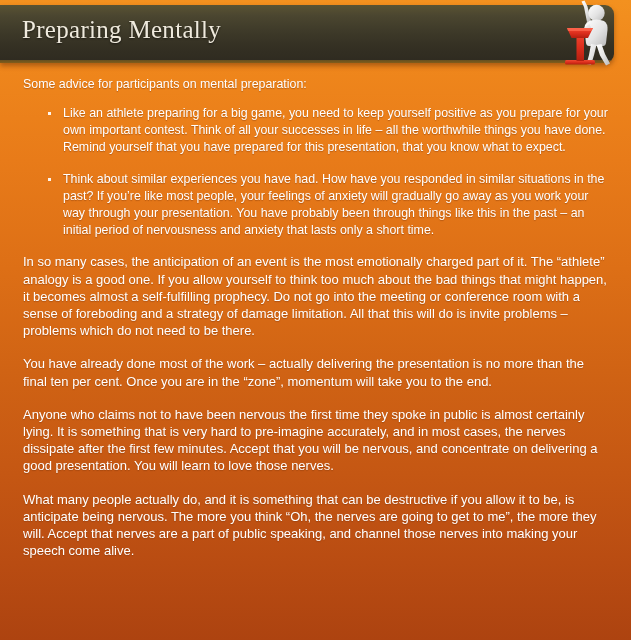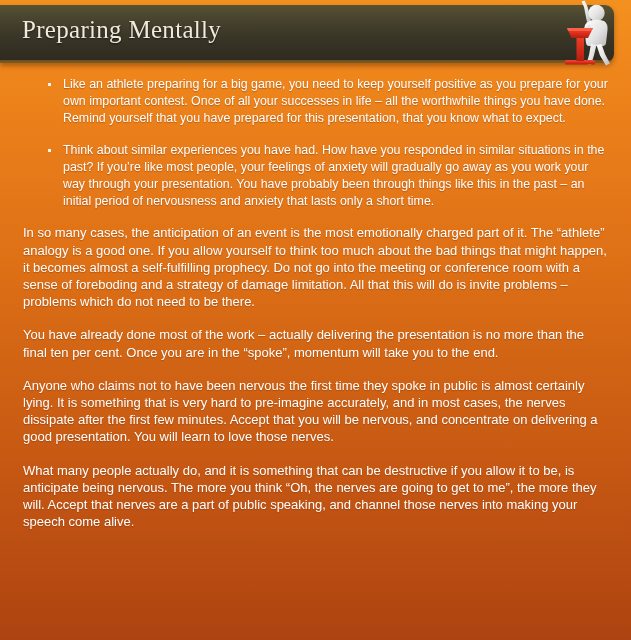--- a/index.html
+++ b/index.html
@@ -179,6 +179,7 @@
 
   <div id="content">
 
+    <div class="lead-line">Some advice for participants on mental preparation:</div>
 
     <ul class="bullets">
       <li>

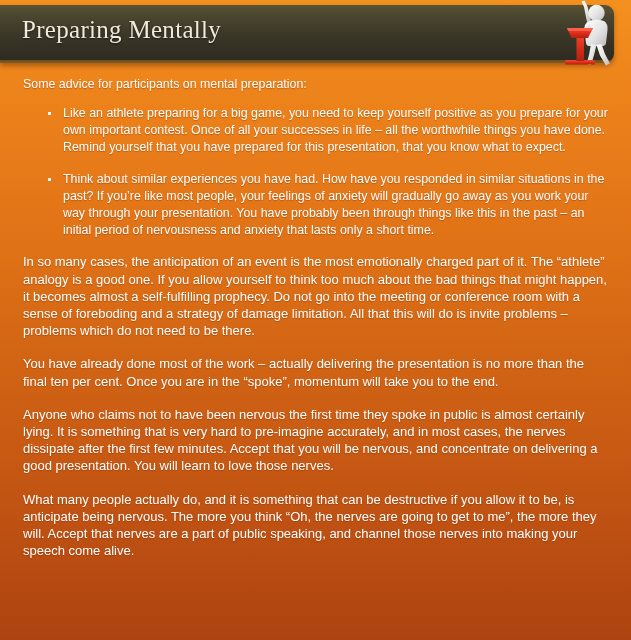--- a/index.html
+++ b/index.html
@@ -184,7 +184,7 @@
     <ul class="bullets">
       <li>
         <span class="bullet-marker"></span>
-        <span>Like an athlete preparing for a big game, you need to keep yourself positive as you prepare for your own important contest. Once of all your successes in life – all the worthwhile things you have done. Remind yourself that you have prepared for this presentation, that you know what to expect.</span>
+        <span>Like an athlete preparing for a big game, you need to keep yourself positive as you prepare for your own important contest. Think of all your successes in life – all the worthwhile things you have done. Remind yourself that you have prepared for this presentation, that you know what to expect.</span>
       </li>
       <li>
         <span class="bullet-marker"></span>

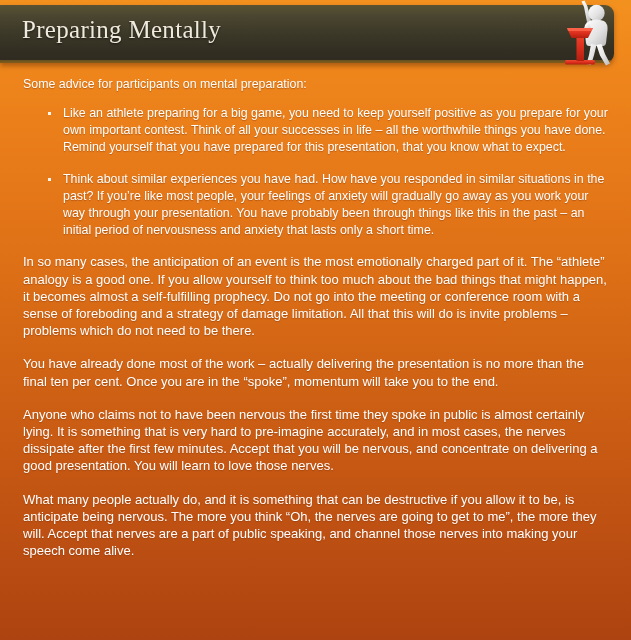--- a/index.html
+++ b/index.html
@@ -193,7 +193,7 @@
     </ul>
 
     <p class="para">In so many cases, the anticipation of an event is the most emotionally charged part of it. The “athlete” analogy is a good one. If you allow yourself to think too much about the bad things that might happen, it becomes almost a self-fulfilling prophecy. Do not go into the meeting or conference room with a sense of foreboding and a strategy of damage limitation. All that this will do is invite problems – problems which do not need to be there.</p>
-    <p class="para">You have already done most of the work – actually delivering the presentation is no more than the final ten per cent. Once you are in the “spoke”, momentum will take you to the end.</p>
+    <p class="para">You have already done most of the work – actually delivering the presentation is no more than the final ten per cent. Once you are in the “zone”, momentum will take you to the end.</p>
     <p class="para">Anyone who claims not to have been nervous the first time they spoke in public is almost certainly lying. It is something that is very hard to pre-imagine accurately, and in most cases, the nerves dissipate after the first few minutes. Accept that you will be nervous, and concentrate on delivering a good presentation. You will learn to love those nerves.</p>
     <p class="para">What many people actually do, and it is something that can be destructive if you allow it to be, is anticipate being nervous. The more you think “Oh, the nerves are going to get to me”, the more they will. Accept that nerves are a part of public speaking, and channel those nerves into making your speech come alive.</p>
 

